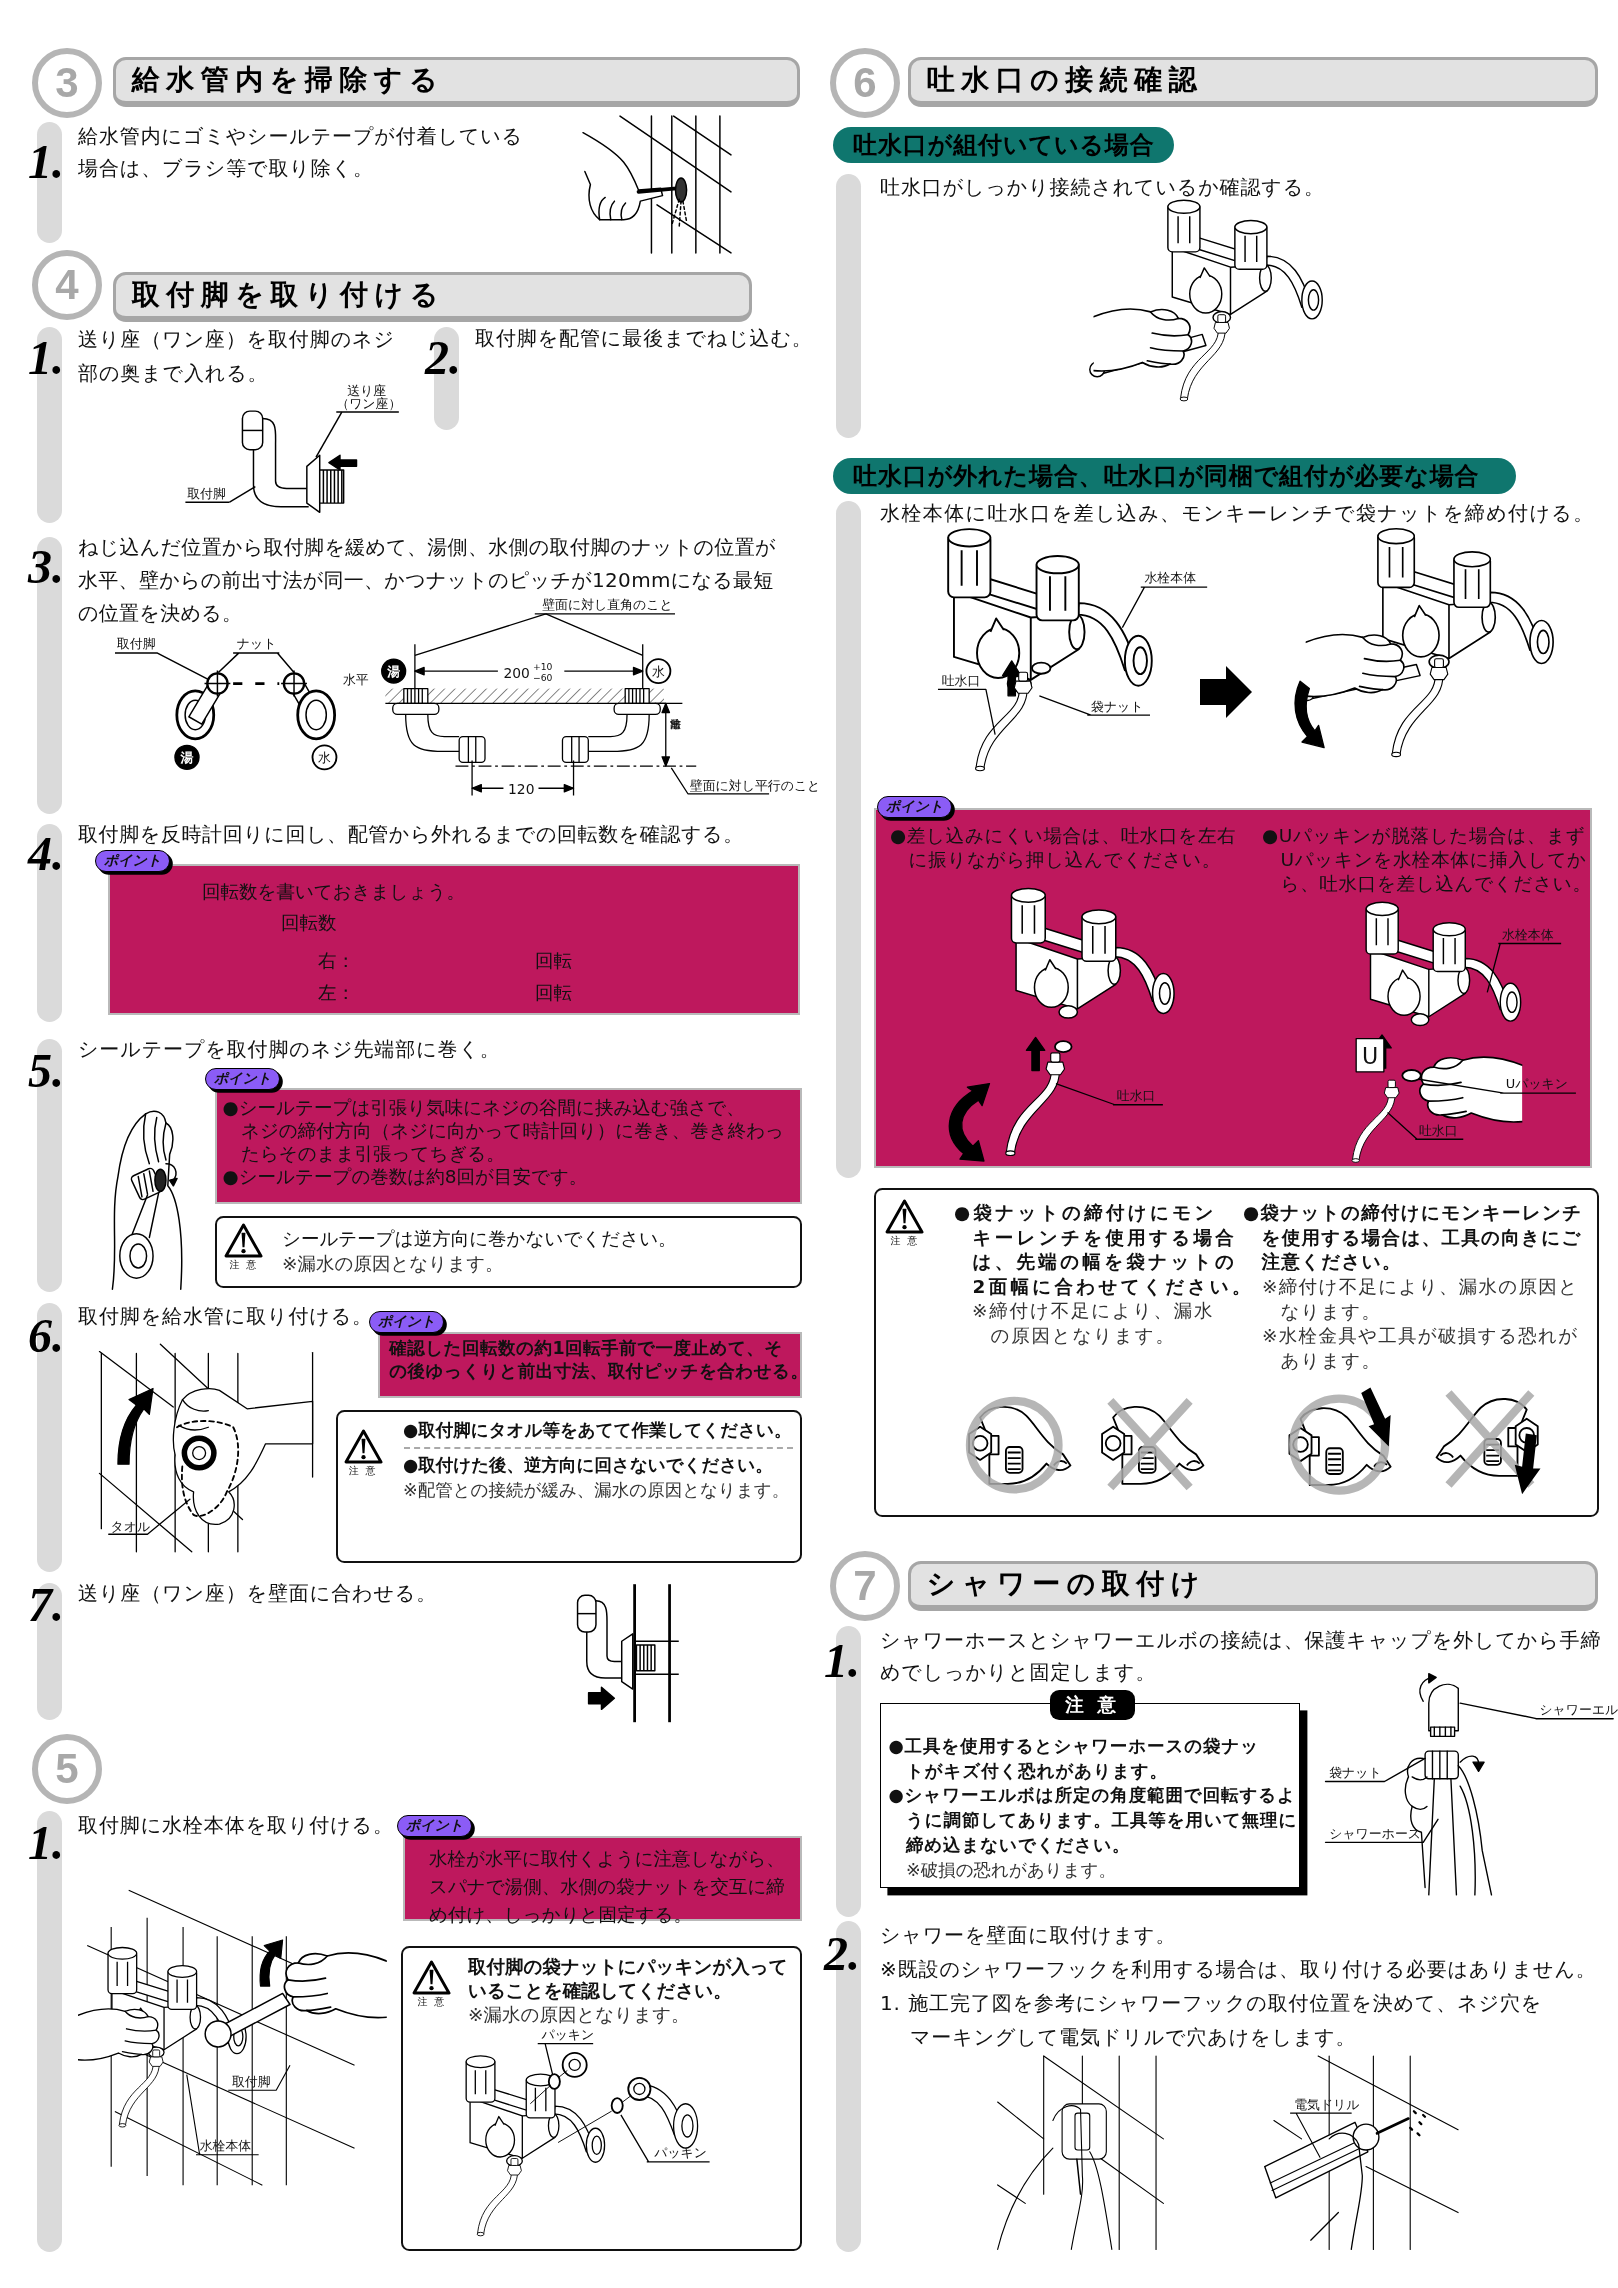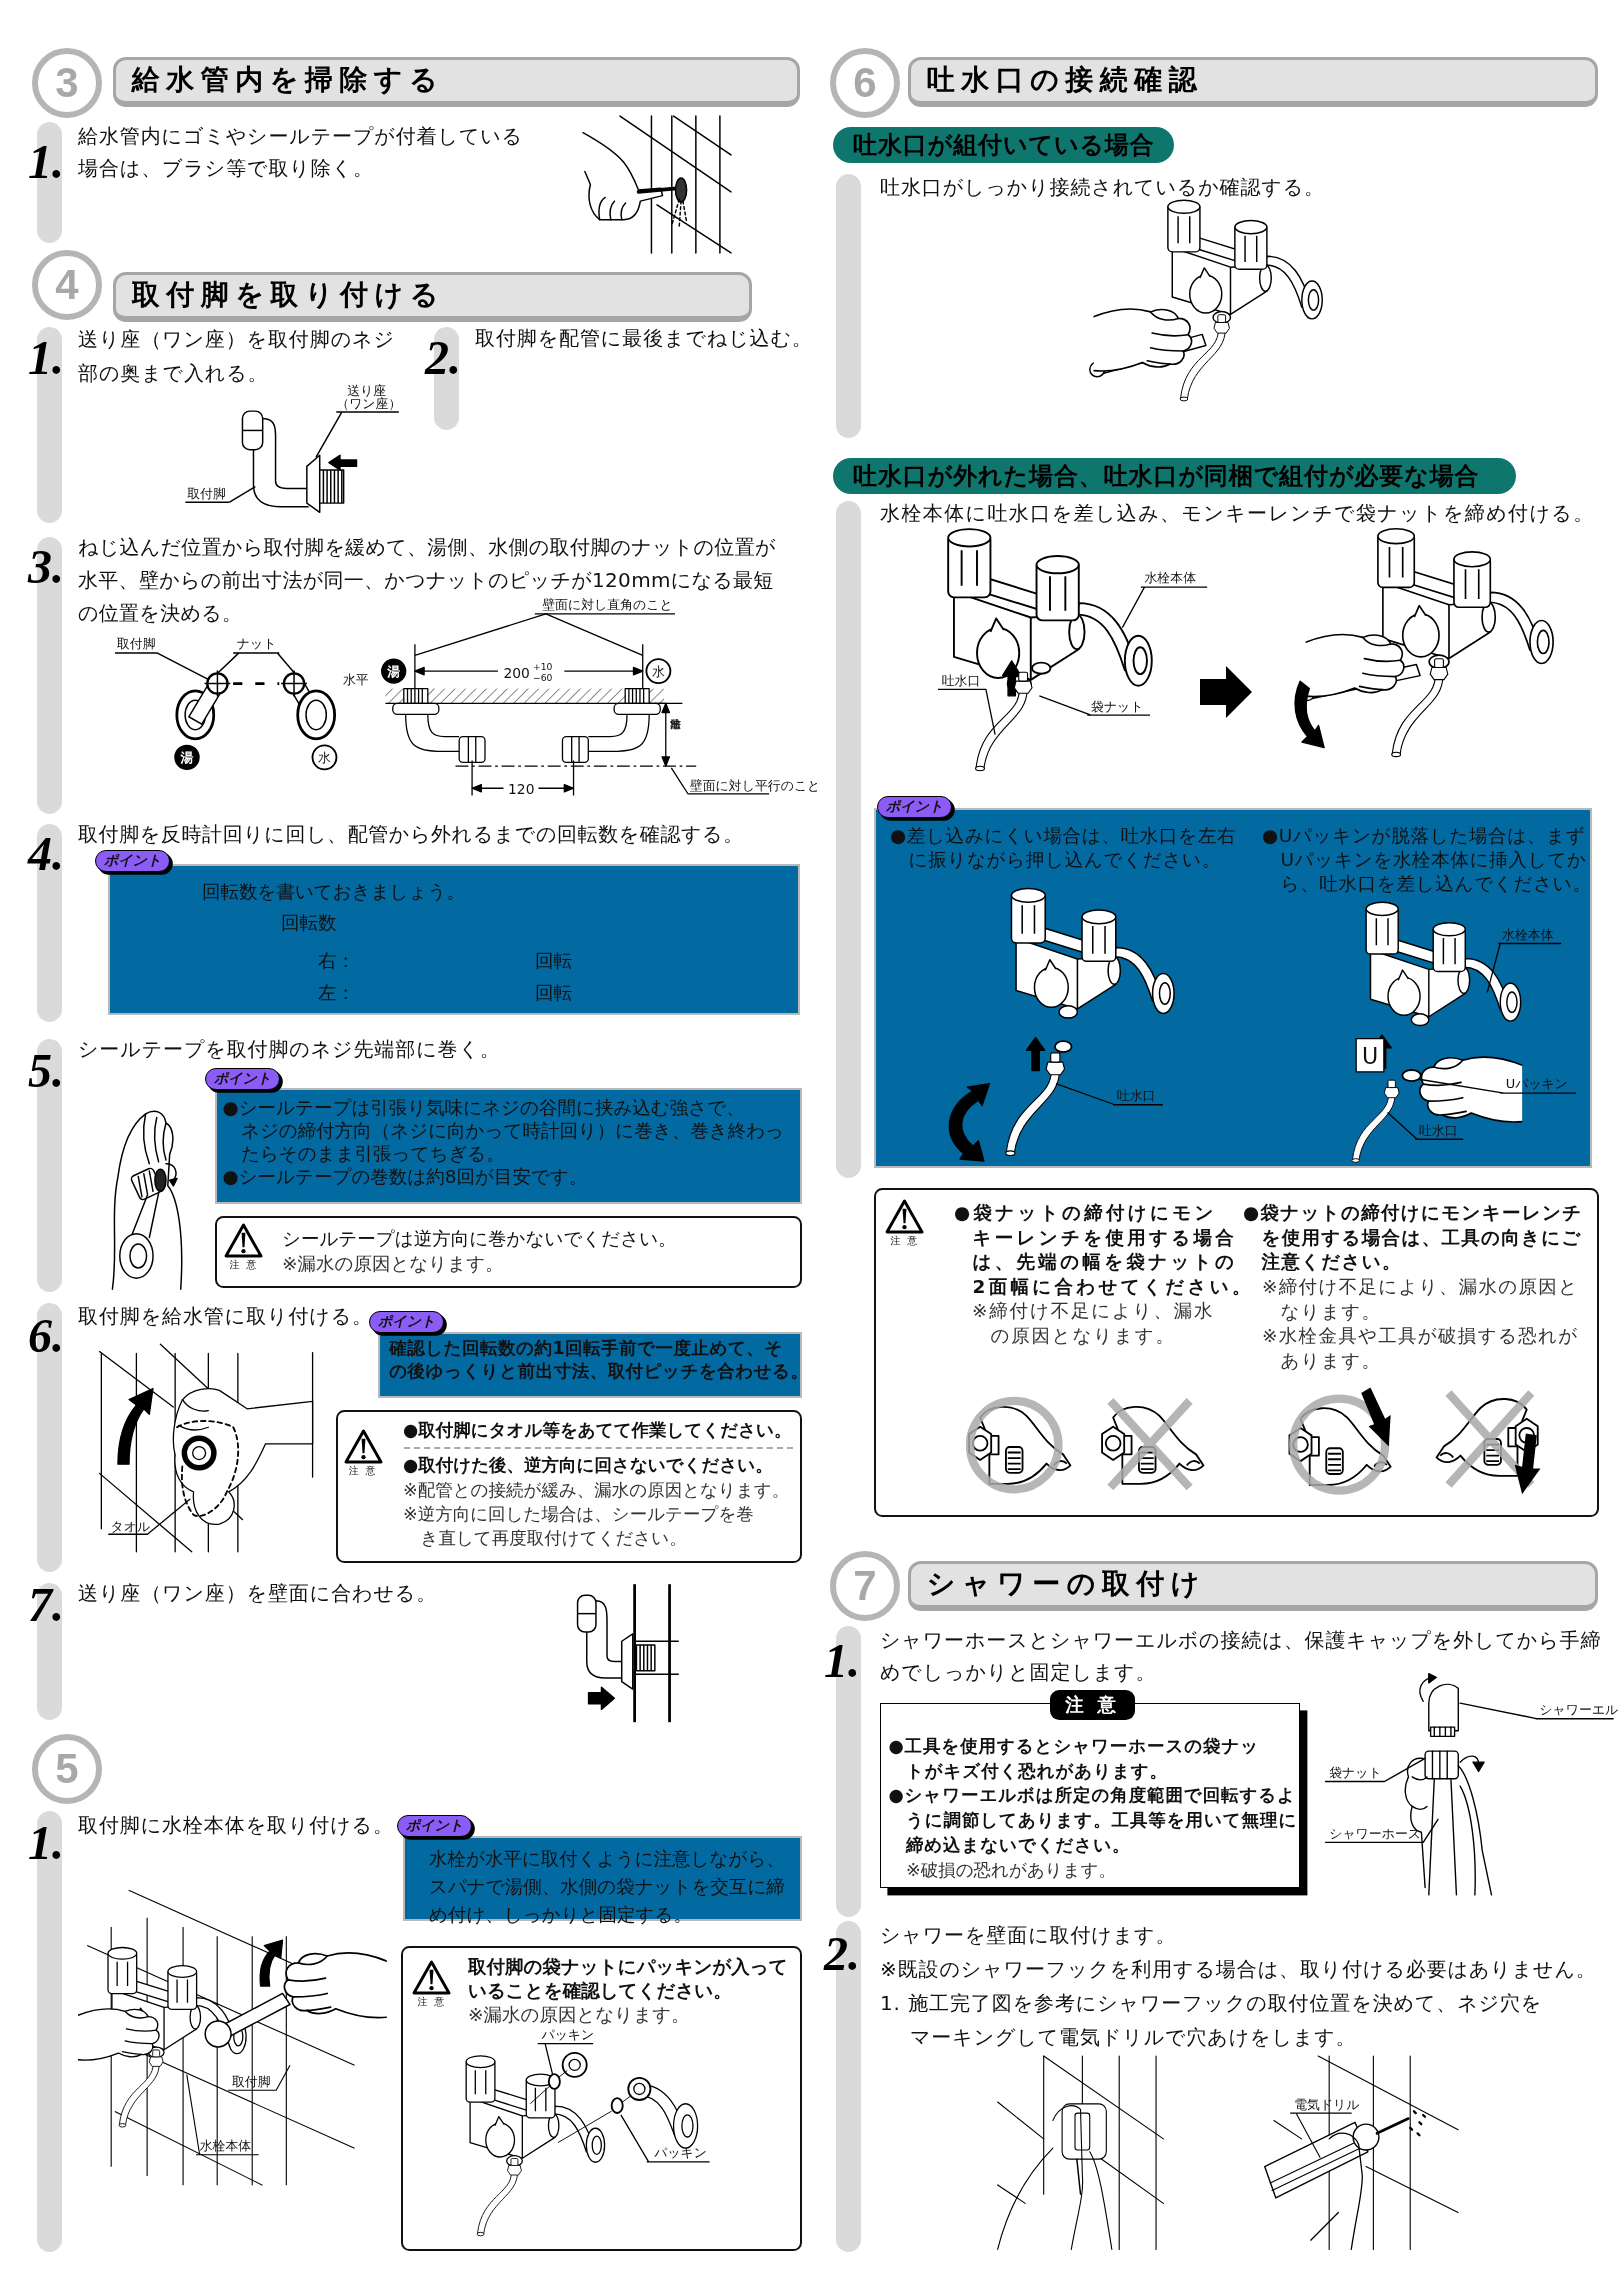--- a/index.html
+++ b/index.html
@@ -14,7 +14,7 @@
 .pill{position:absolute;height:36px;background:#0f766e;border-radius:18.5px;}
 .pill span{position:absolute;left:20px;top:0;font:bold 24px/36px "DejaVu Sans",sans-serif;letter-spacing:0.9px;white-space:pre;color:#000;}
 .plabel{position:absolute;height:22px;padding:0 8px;border:1.8px solid #000;border-radius:11px;background:#8b5cf6;box-shadow:2.8px 2.8px 0 #000;font:bold italic 14px/18.5px "DejaVu Sans",sans-serif;z-index:3;white-space:pre;}
-.pbox{position:absolute;border:2.8px solid #b9b9b9;background:#0369a1;}
+.pbox{position:absolute;border:2.8px solid #b9b9b9;background:#be185d;}
 .cbox{position:absolute;border:2.8px solid #111;border-radius:8.3px;background:#fff;}
 .warn{position:absolute;width:39px;}
 .warn svg{display:block;width:39px;height:35px;}

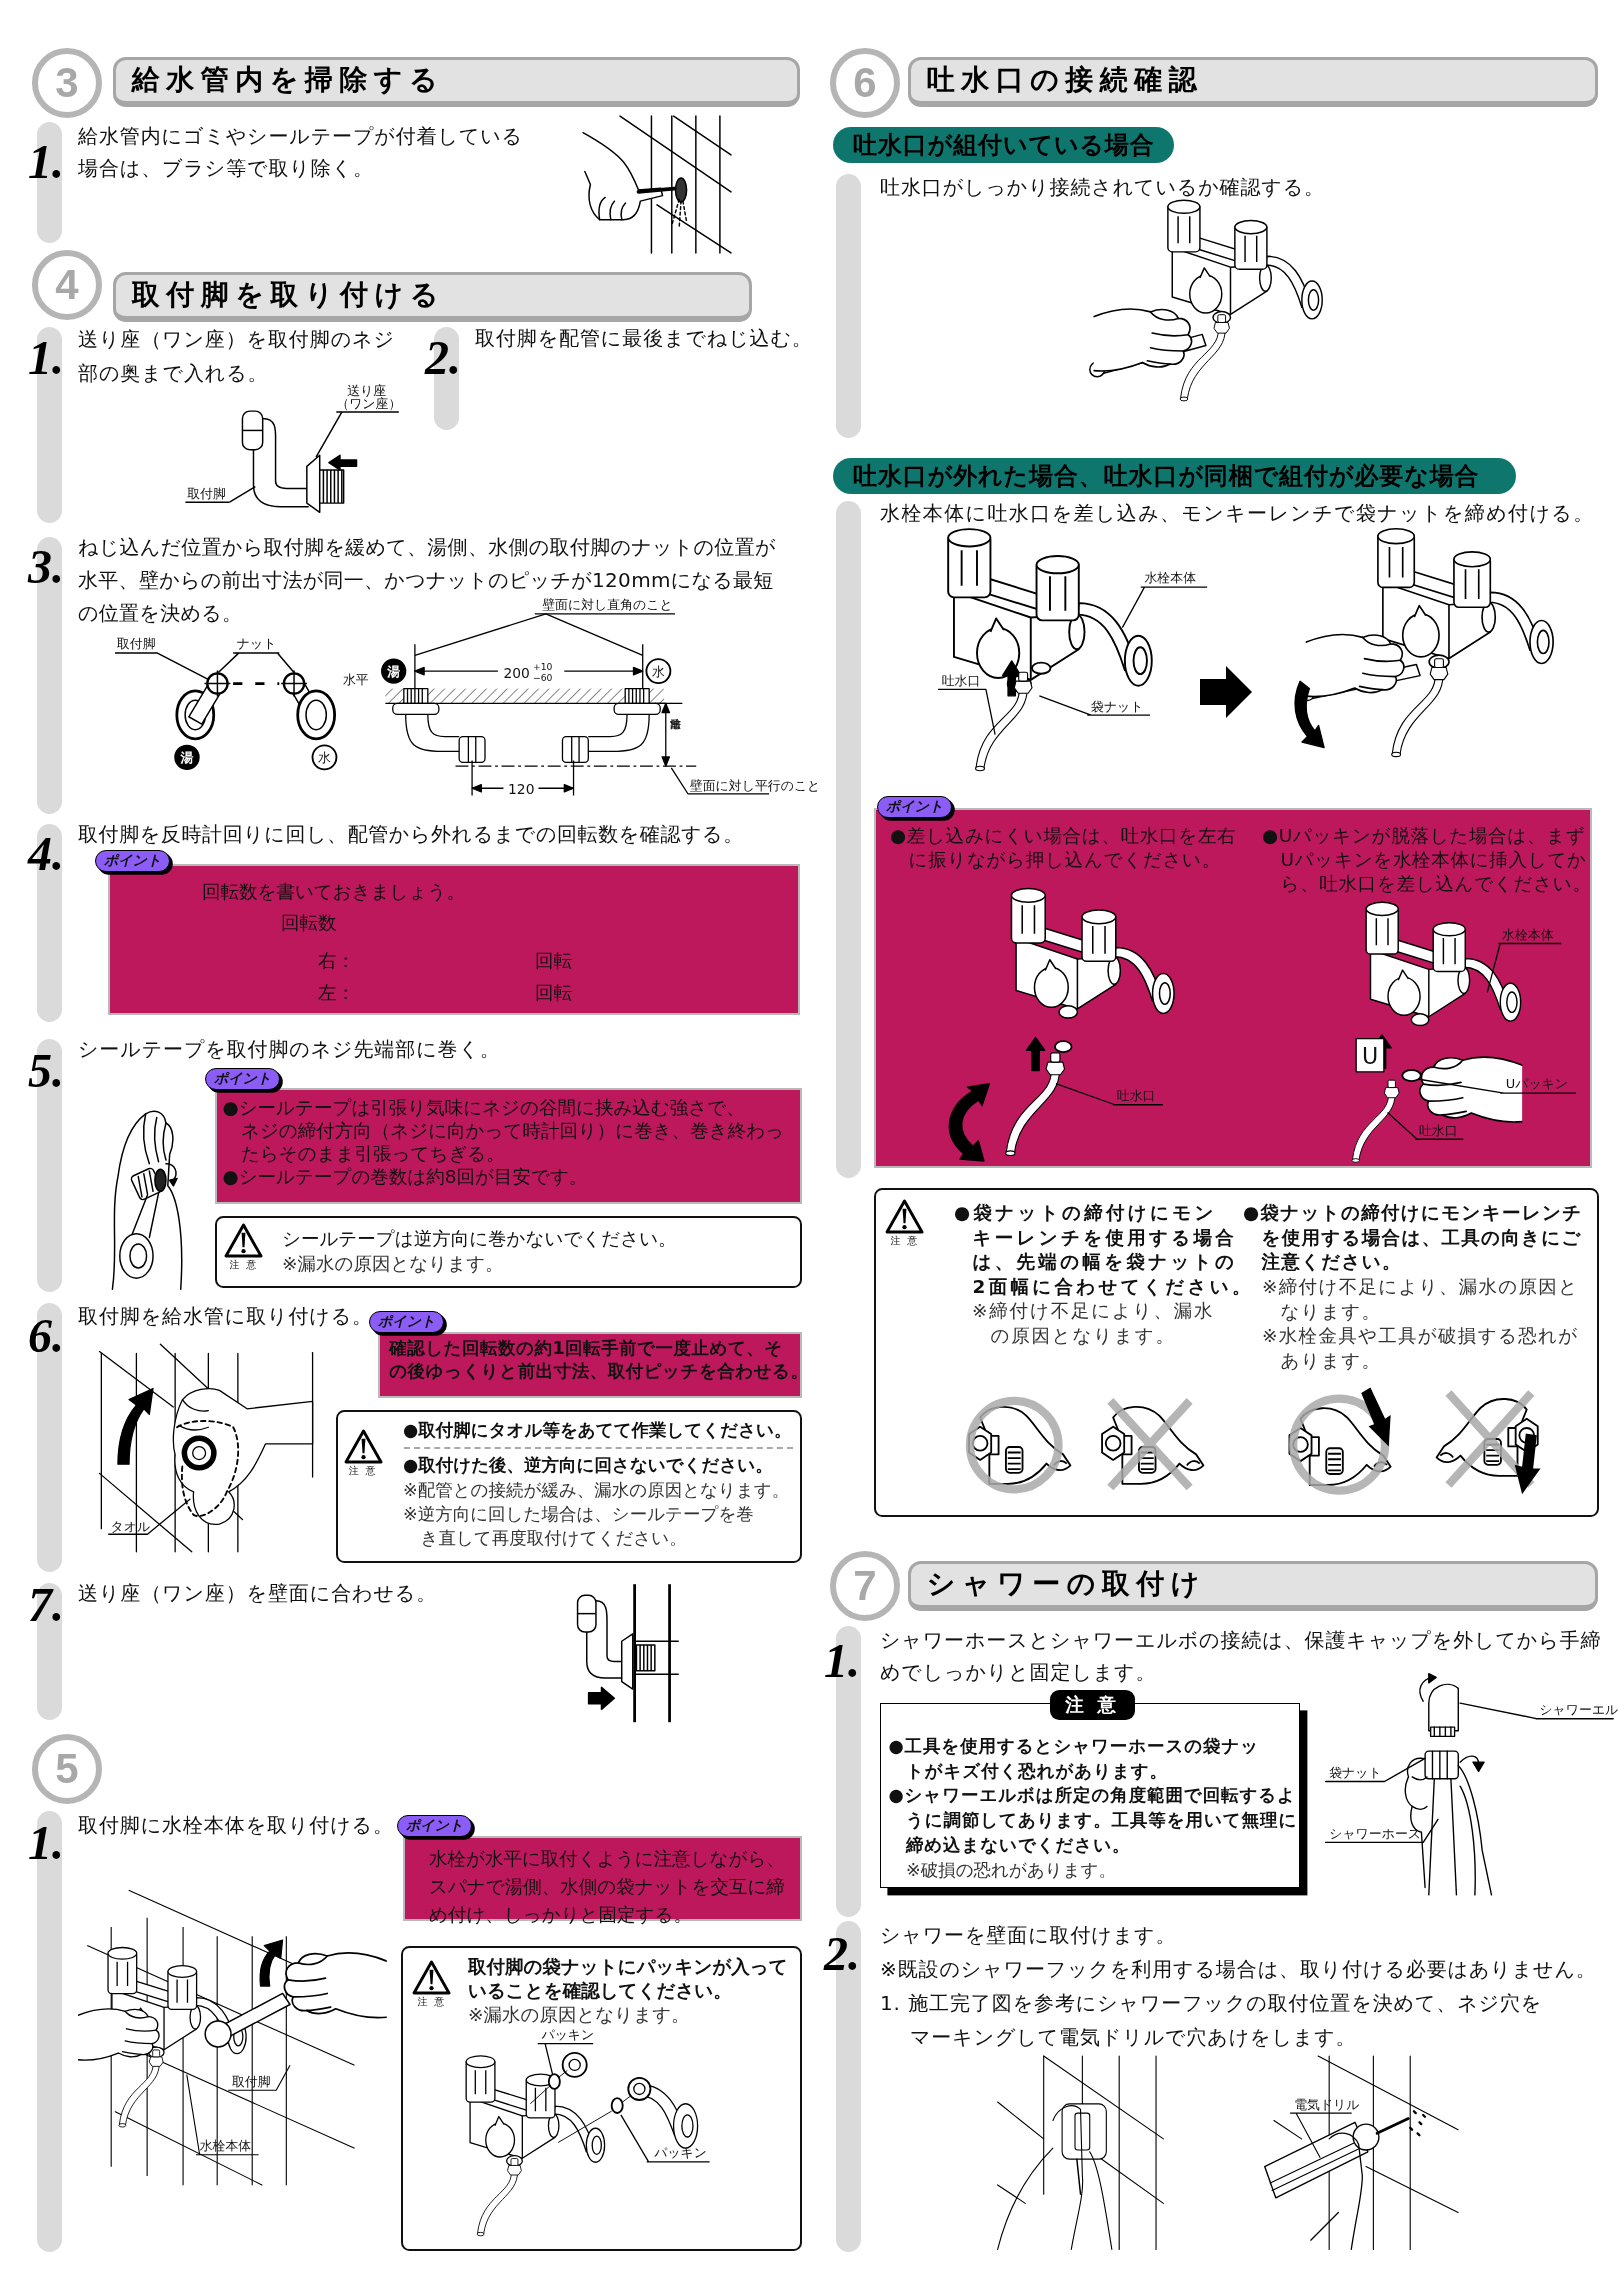--- a/index.html
+++ b/index.html
@@ -307,8 +307,6 @@
     <div style="position:absolute;left:66px;right:7.4px;top:35px;border-top:2.8px dashed #a9a9a9;"></div>
     <div class="t b" style="left:65px;top:41px;font-size:17.5px;line-height:25px;">●取付けた後、逆方向に回さないでください。</div>
     <div class="t" style="left:65px;top:66px;font-size:17.5px;line-height:24px;color:#333;">※配管との接続が緩み、漏水の原因となります。</div>
-    <div class="t hang" style="left:65px;top:90px;font-size:17.5px;line-height:24px;color:#333;">※逆方向に回した場合は、シールテープを巻
-き直して再度取付けてください。</div>
   </div>
 
   <div class="sbar" style="left:37px;top:1583px;height:137px;"></div>

